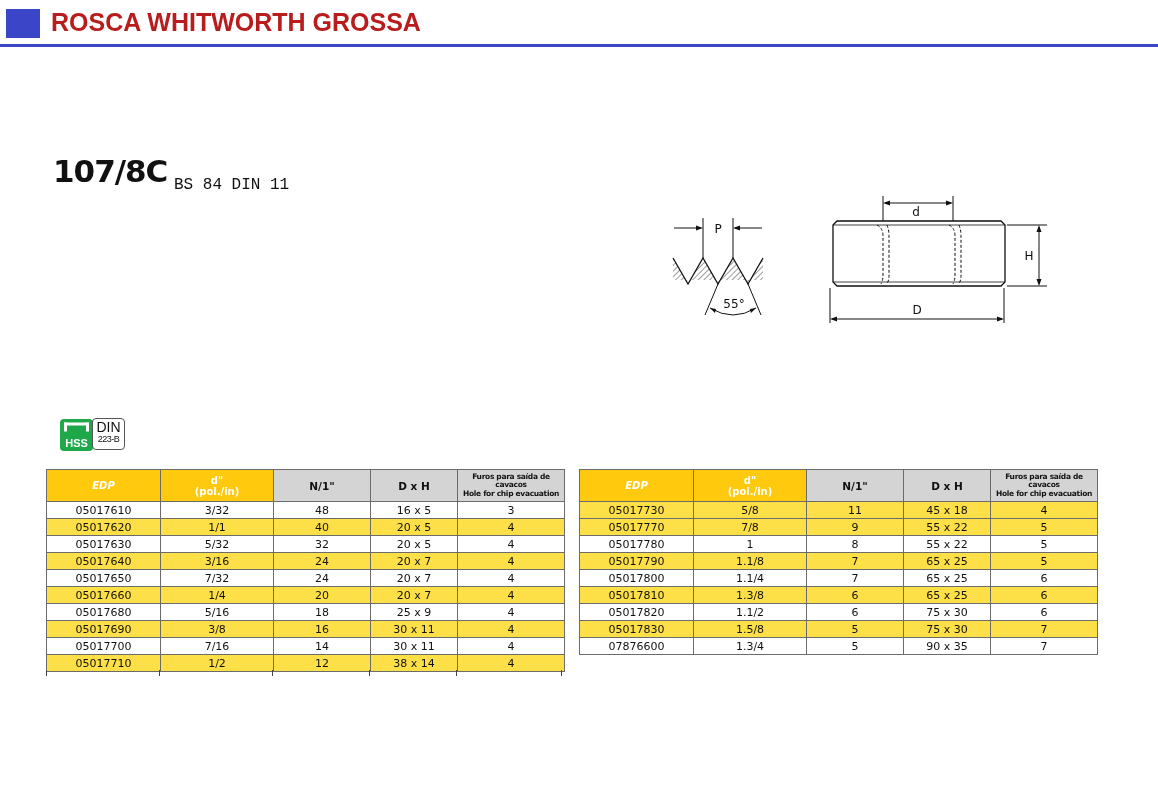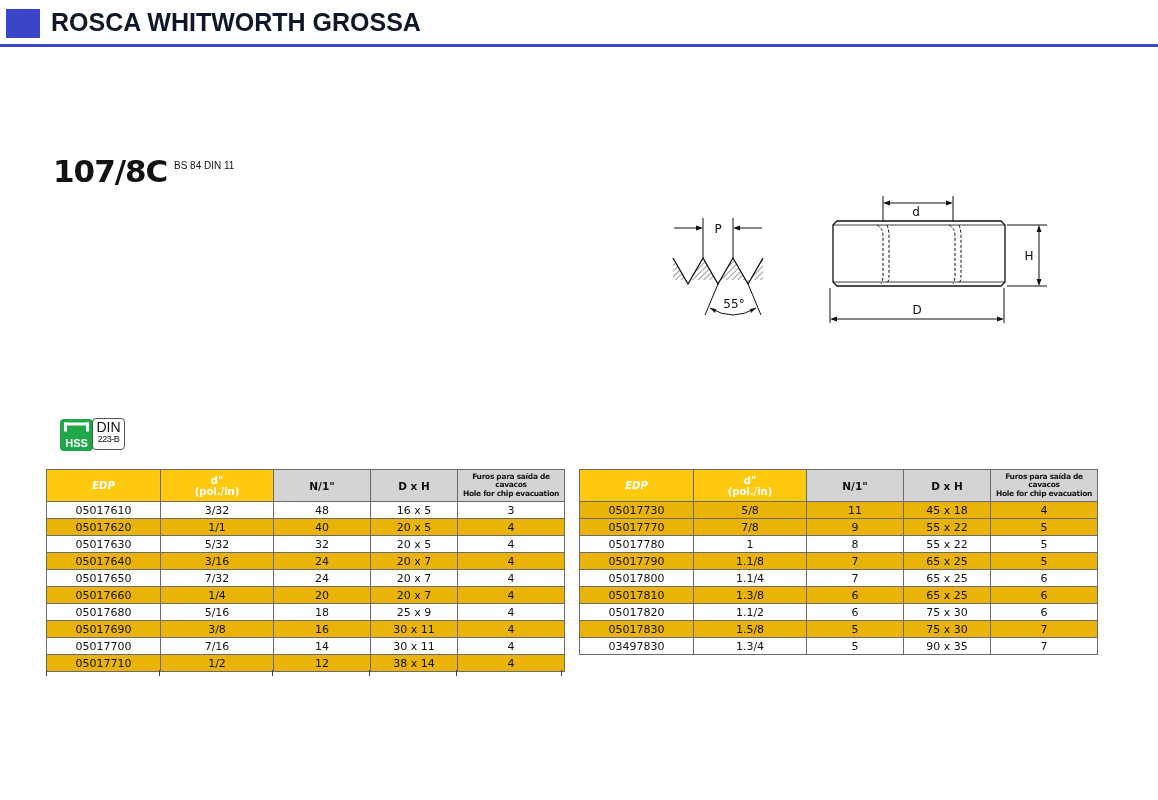--- a/index.html
+++ b/index.html
@@ -6,7 +6,7 @@
   body { width: 1158px; height: 800px; position: relative; overflow: hidden; font-family: "Liberation Sans", sans-serif; color: #111; }
   .title-bar { position: absolute; left: 0; top: 0; width: 1158px; height: 48px; }
   .title-square { position: absolute; left: 6px; top: 9px; width: 34px; height: 29px; background: #3b45c8; }
-  .title-text { position: absolute; left: 51px; top: 8px; font-size: 25px; font-weight: bold; letter-spacing: 0px; color: #0f172a; }
+  .title-text { position: absolute; left: 51px; top: 8px; font-size: 25px; font-weight: bold; letter-spacing: 0px; color: #b91c1c; }
   .title-rule { position: absolute; left: 0; top: 44px; width: 1158px; height: 3px; background: #3b45c8; }
 
   .product-code { position: absolute; left: 53px; top: 153px; font-size: 31px; font-weight: bold; font-family: "DejaVu Sans", sans-serif; letter-spacing: -1px; }

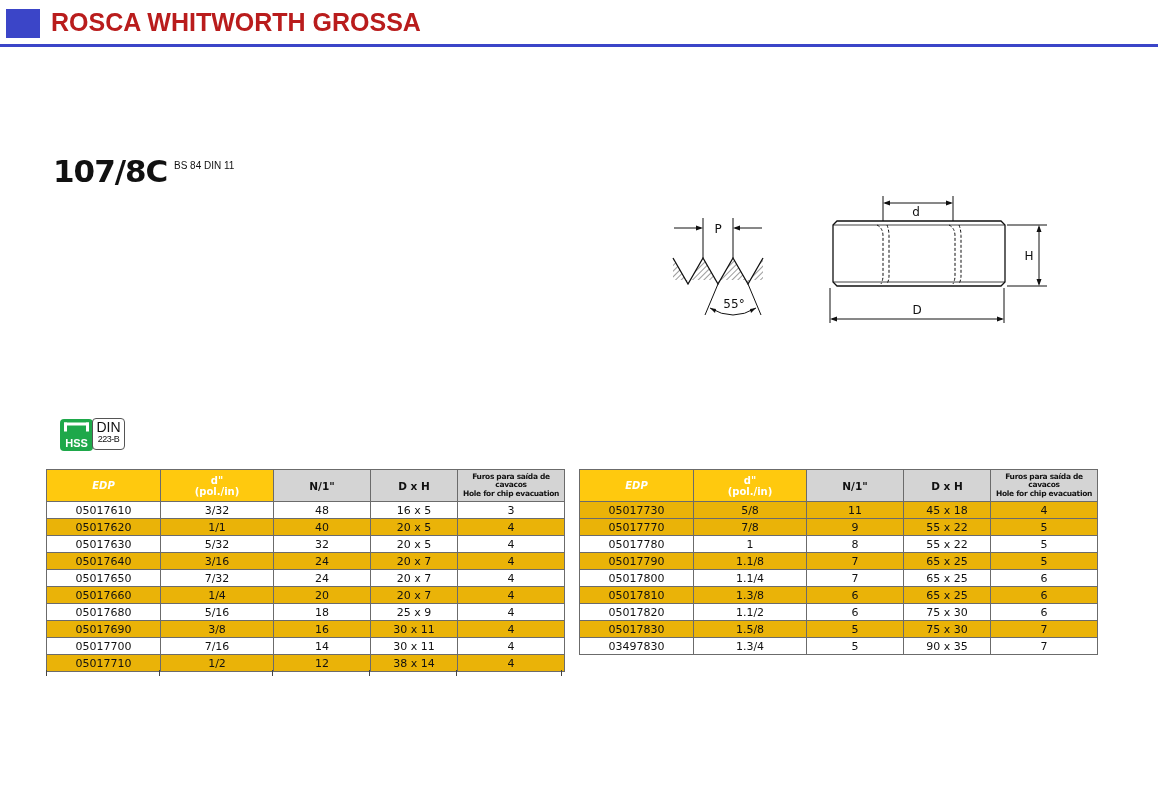--- a/index.html
+++ b/index.html
@@ -10,7 +10,7 @@
   .title-rule { position: absolute; left: 0; top: 44px; width: 1158px; height: 3px; background: #3b45c8; }
 
   .product-code { position: absolute; left: 53px; top: 153px; font-size: 31px; font-weight: bold; font-family: "DejaVu Sans", sans-serif; letter-spacing: -1px; }
-  .product-std { position: absolute; left: 174px; top: 160px; font-size: 10px; font-family: Liberation Sans, sans-serif; }
+  .product-std { position: absolute; left: 174px; top: 176px; font-size: 16px; font-family: Liberation Mono, monospace; }
 
   .diagram-thread { position: absolute; left: 660px; top: 210px; }
   .diagram-nut { position: absolute; left: 825px; top: 192px; }

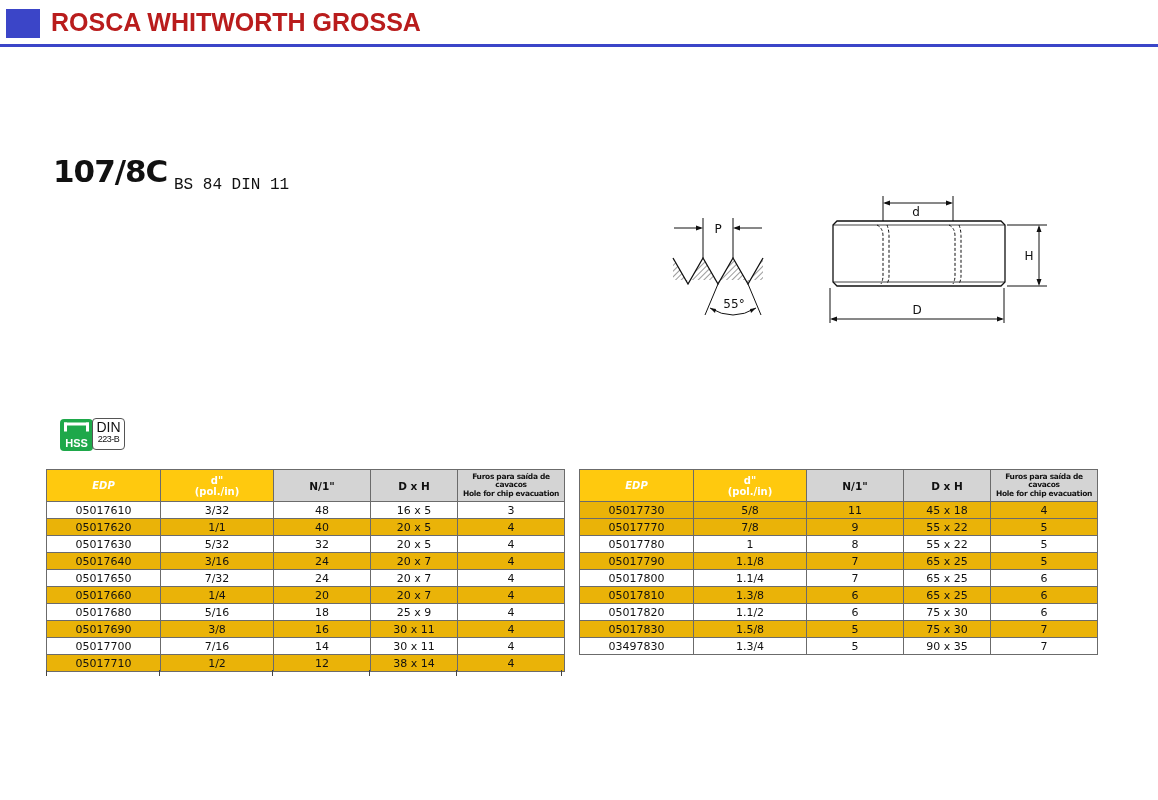--- a/index.html
+++ b/index.html
@@ -27,7 +27,7 @@
   table.spec th.g { background: #d4d4d4; color: #111; font-size: 10.5px; }
   table.spec th.furos { font-size: 7.5px; line-height: 8.5px; letter-spacing: -0.3px; }
   table.spec td { height: 16px; line-height: 15px; }
-  table.spec tr.alt td { background: #eab308; }
+  table.spec tr.alt td { background: #fde047; }
   table.spec .c1 { width: 113px; font-style: italic; }
   table.spec .c2 { width: 112px; }
   table.spec .c3 { width: 96px; }

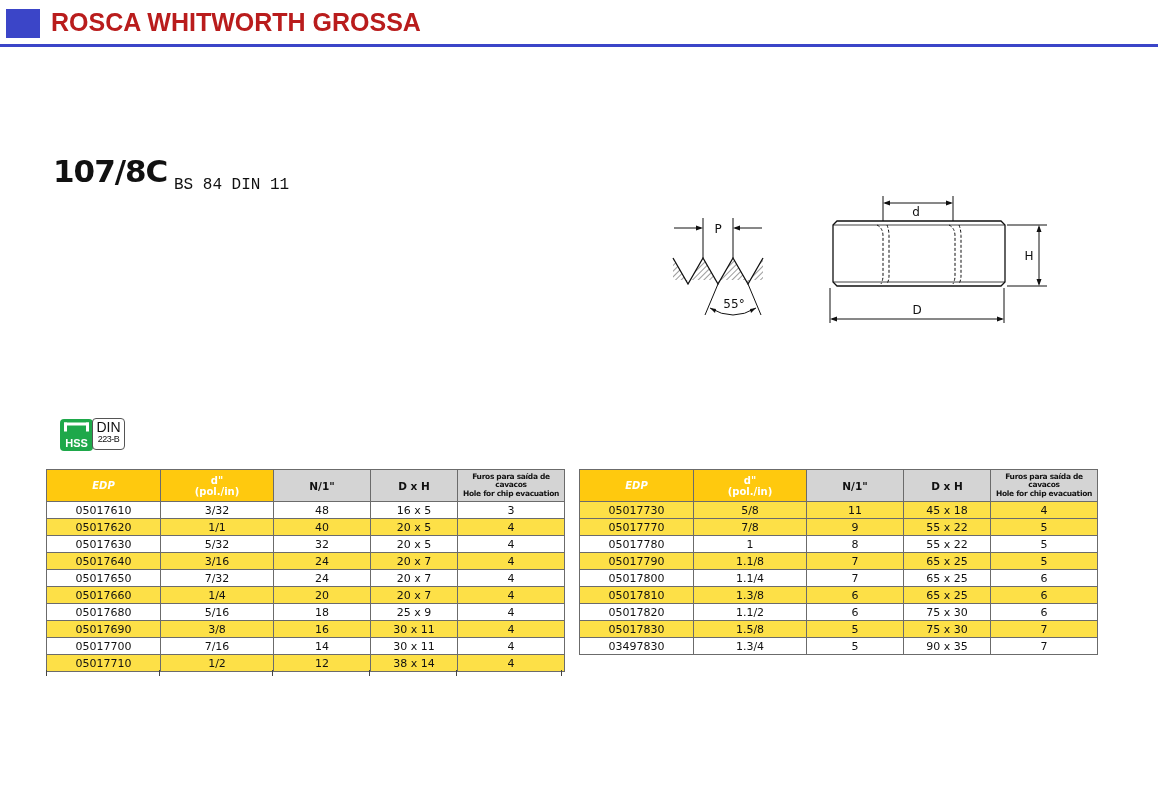--- a/index.html
+++ b/index.html
@@ -288,7 +288,7 @@
         <td>7</td>
       </tr>
     <tr>
-        <td>03497830</td>
+        <td>07876600</td>
         <td>1.3/4</td>
         <td>5</td>
         <td>90 x 35</td>

